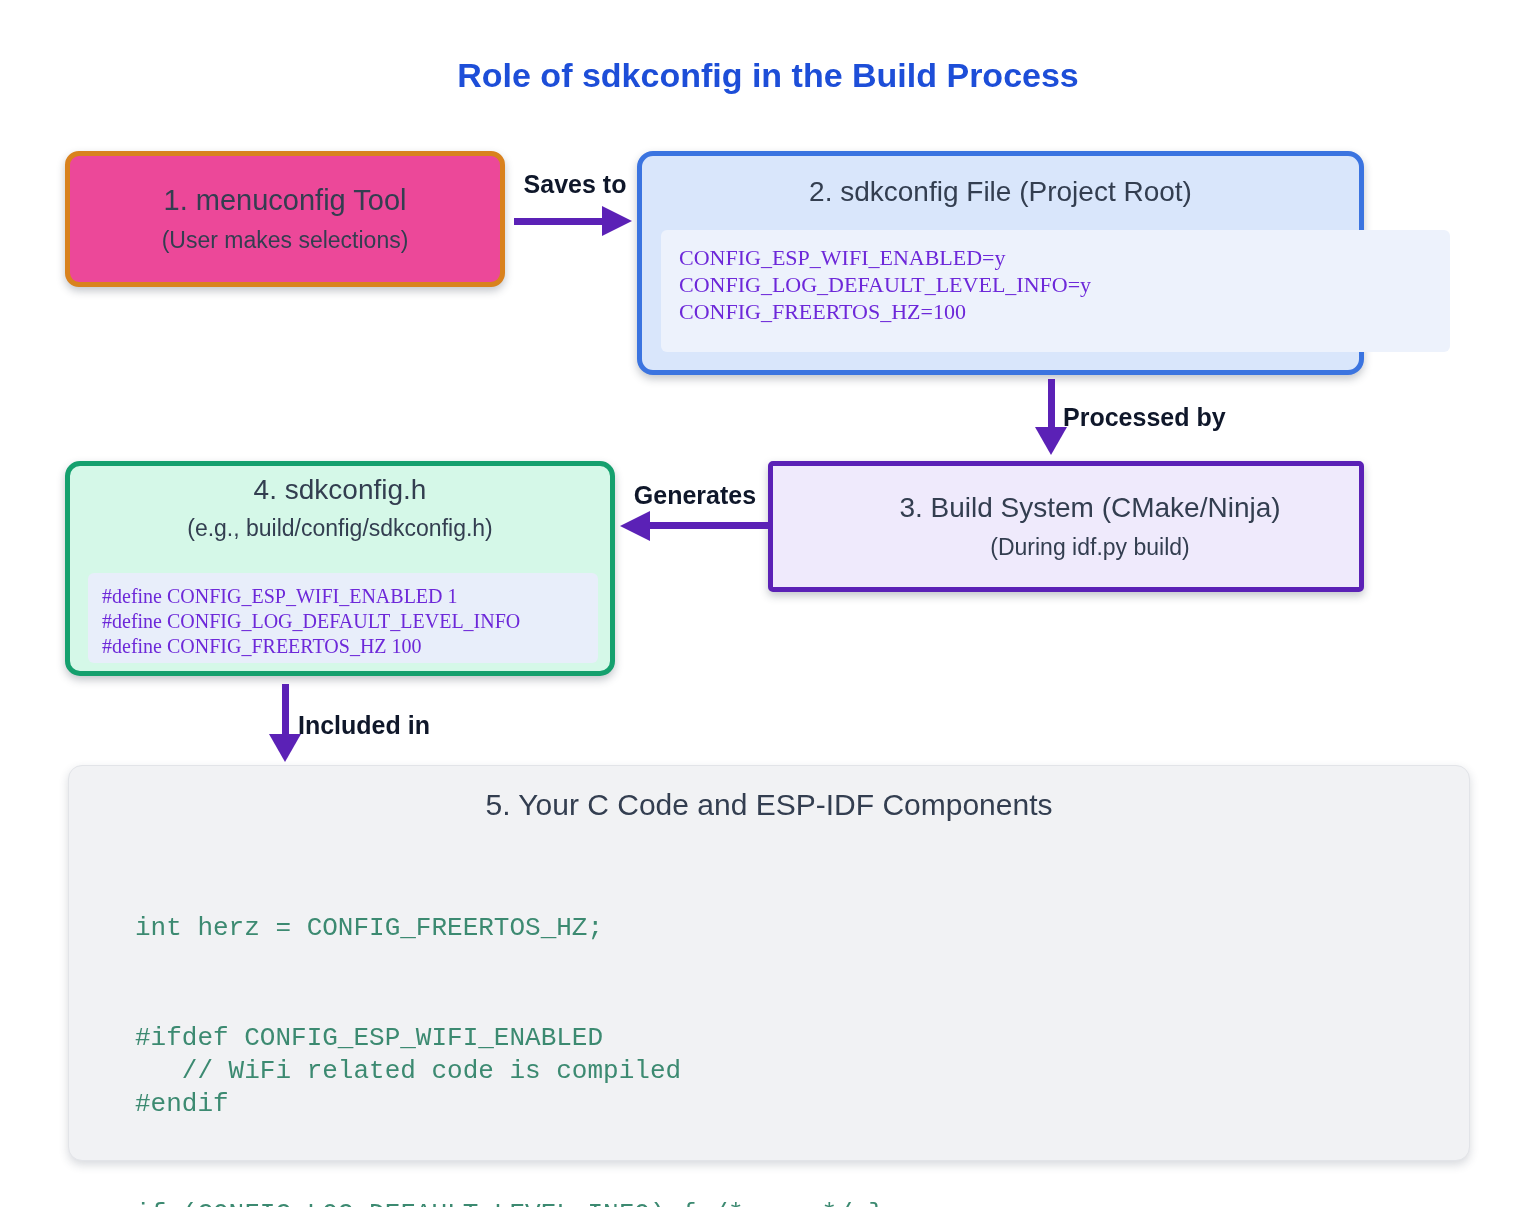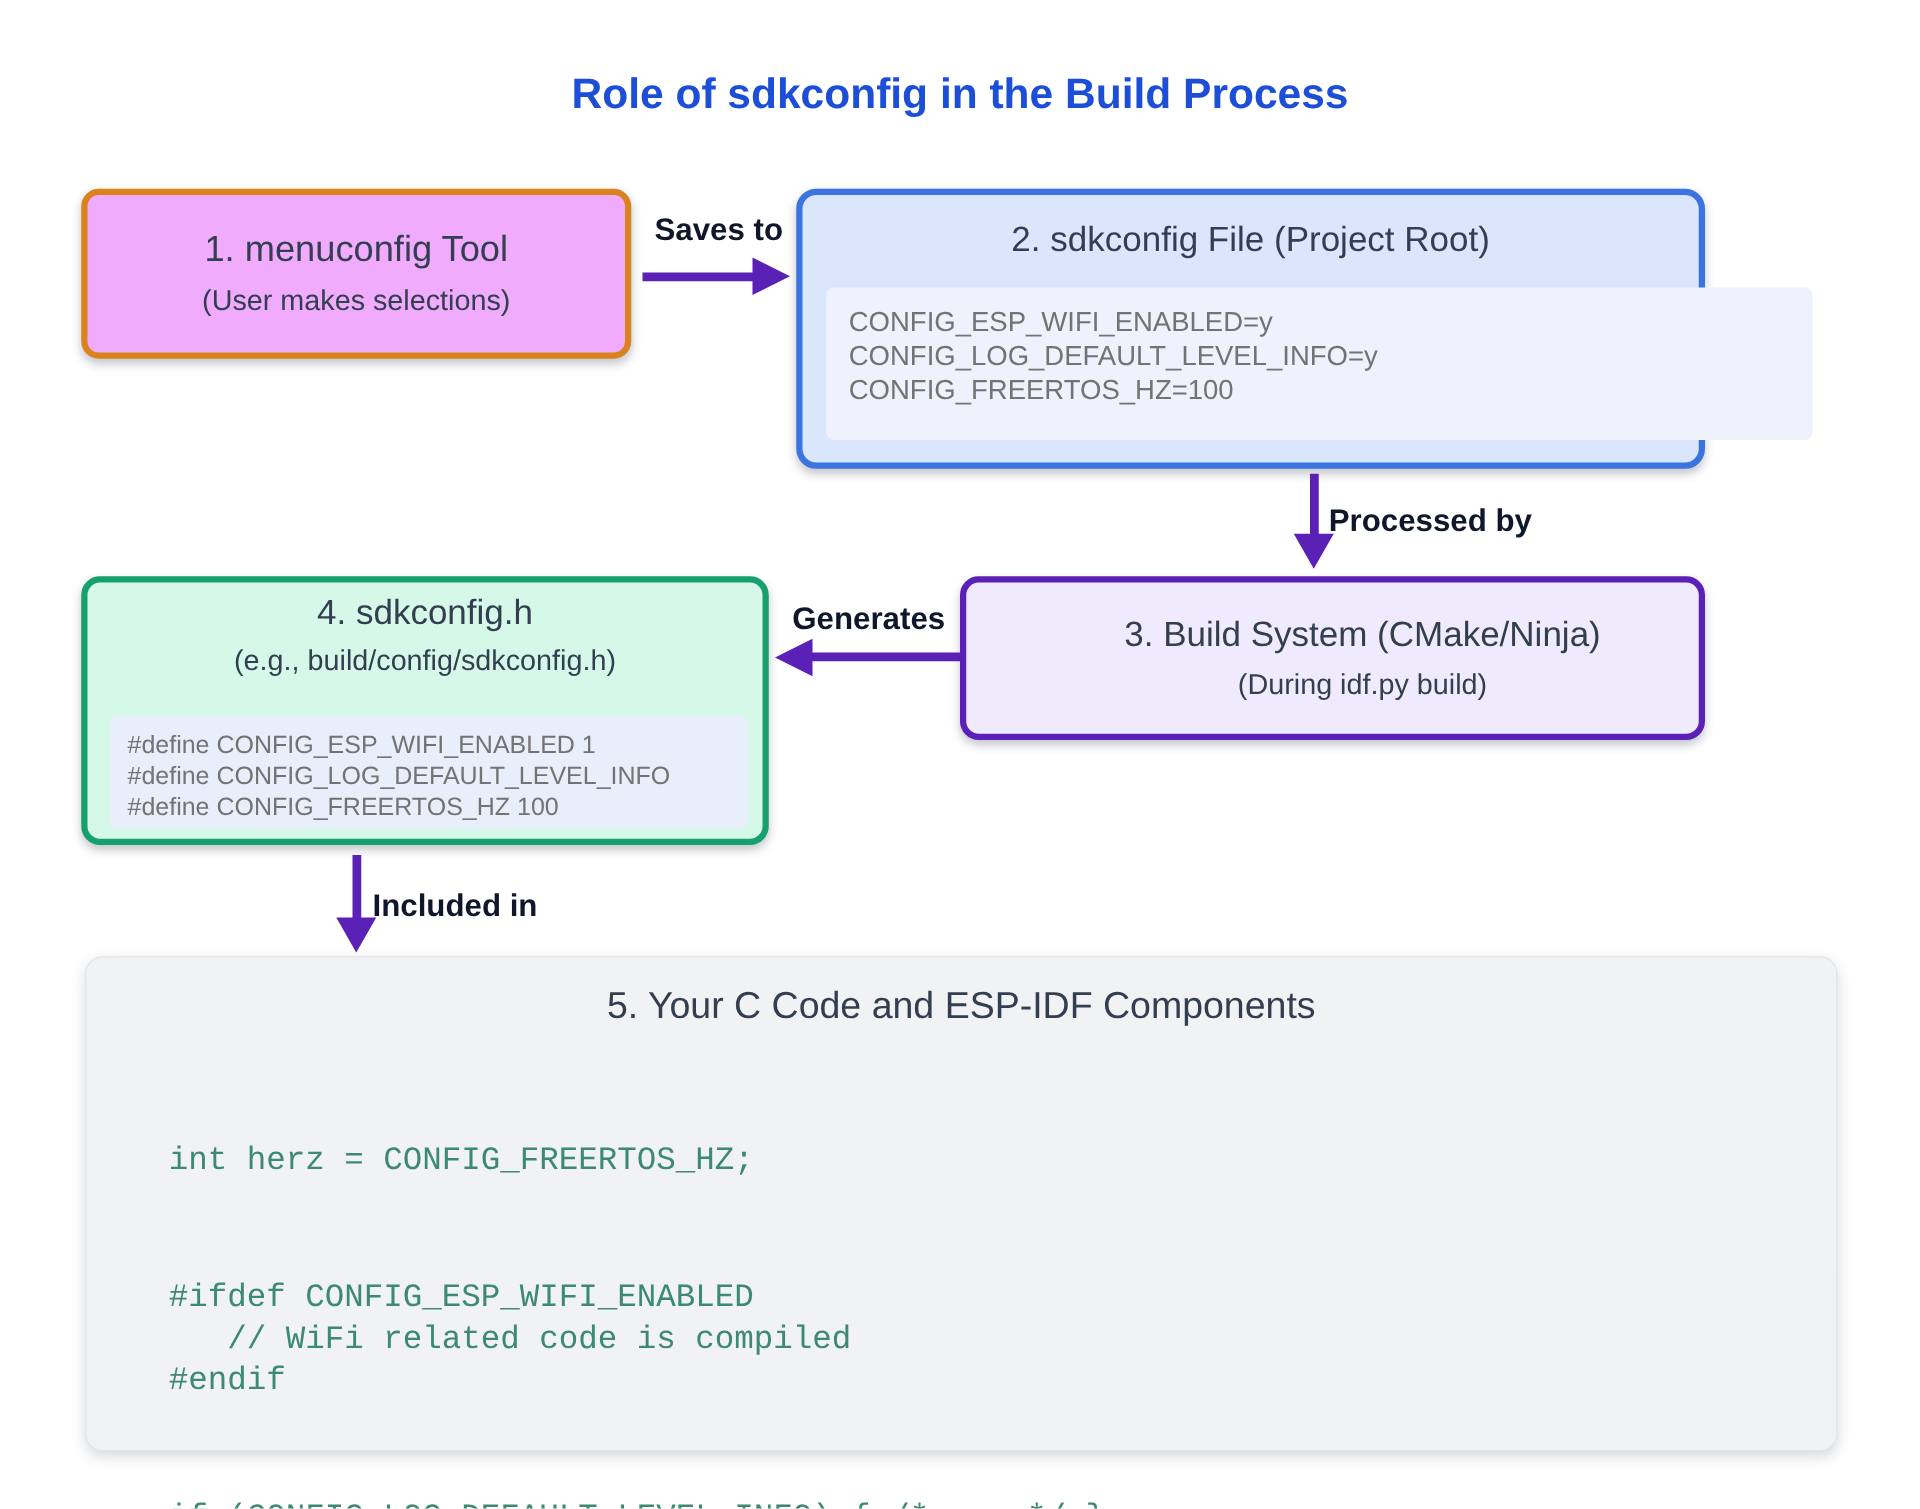--- a/index.html
+++ b/index.html
@@ -46,7 +46,7 @@
   
   #box-menuconfig {
     left: 65px; top: 151px; width: 440px; height: 136px;
-    background: #f0abfc;
+    background: #ec4899;
     border: 5px solid #d9821e;
     border-radius: 14px;
   }

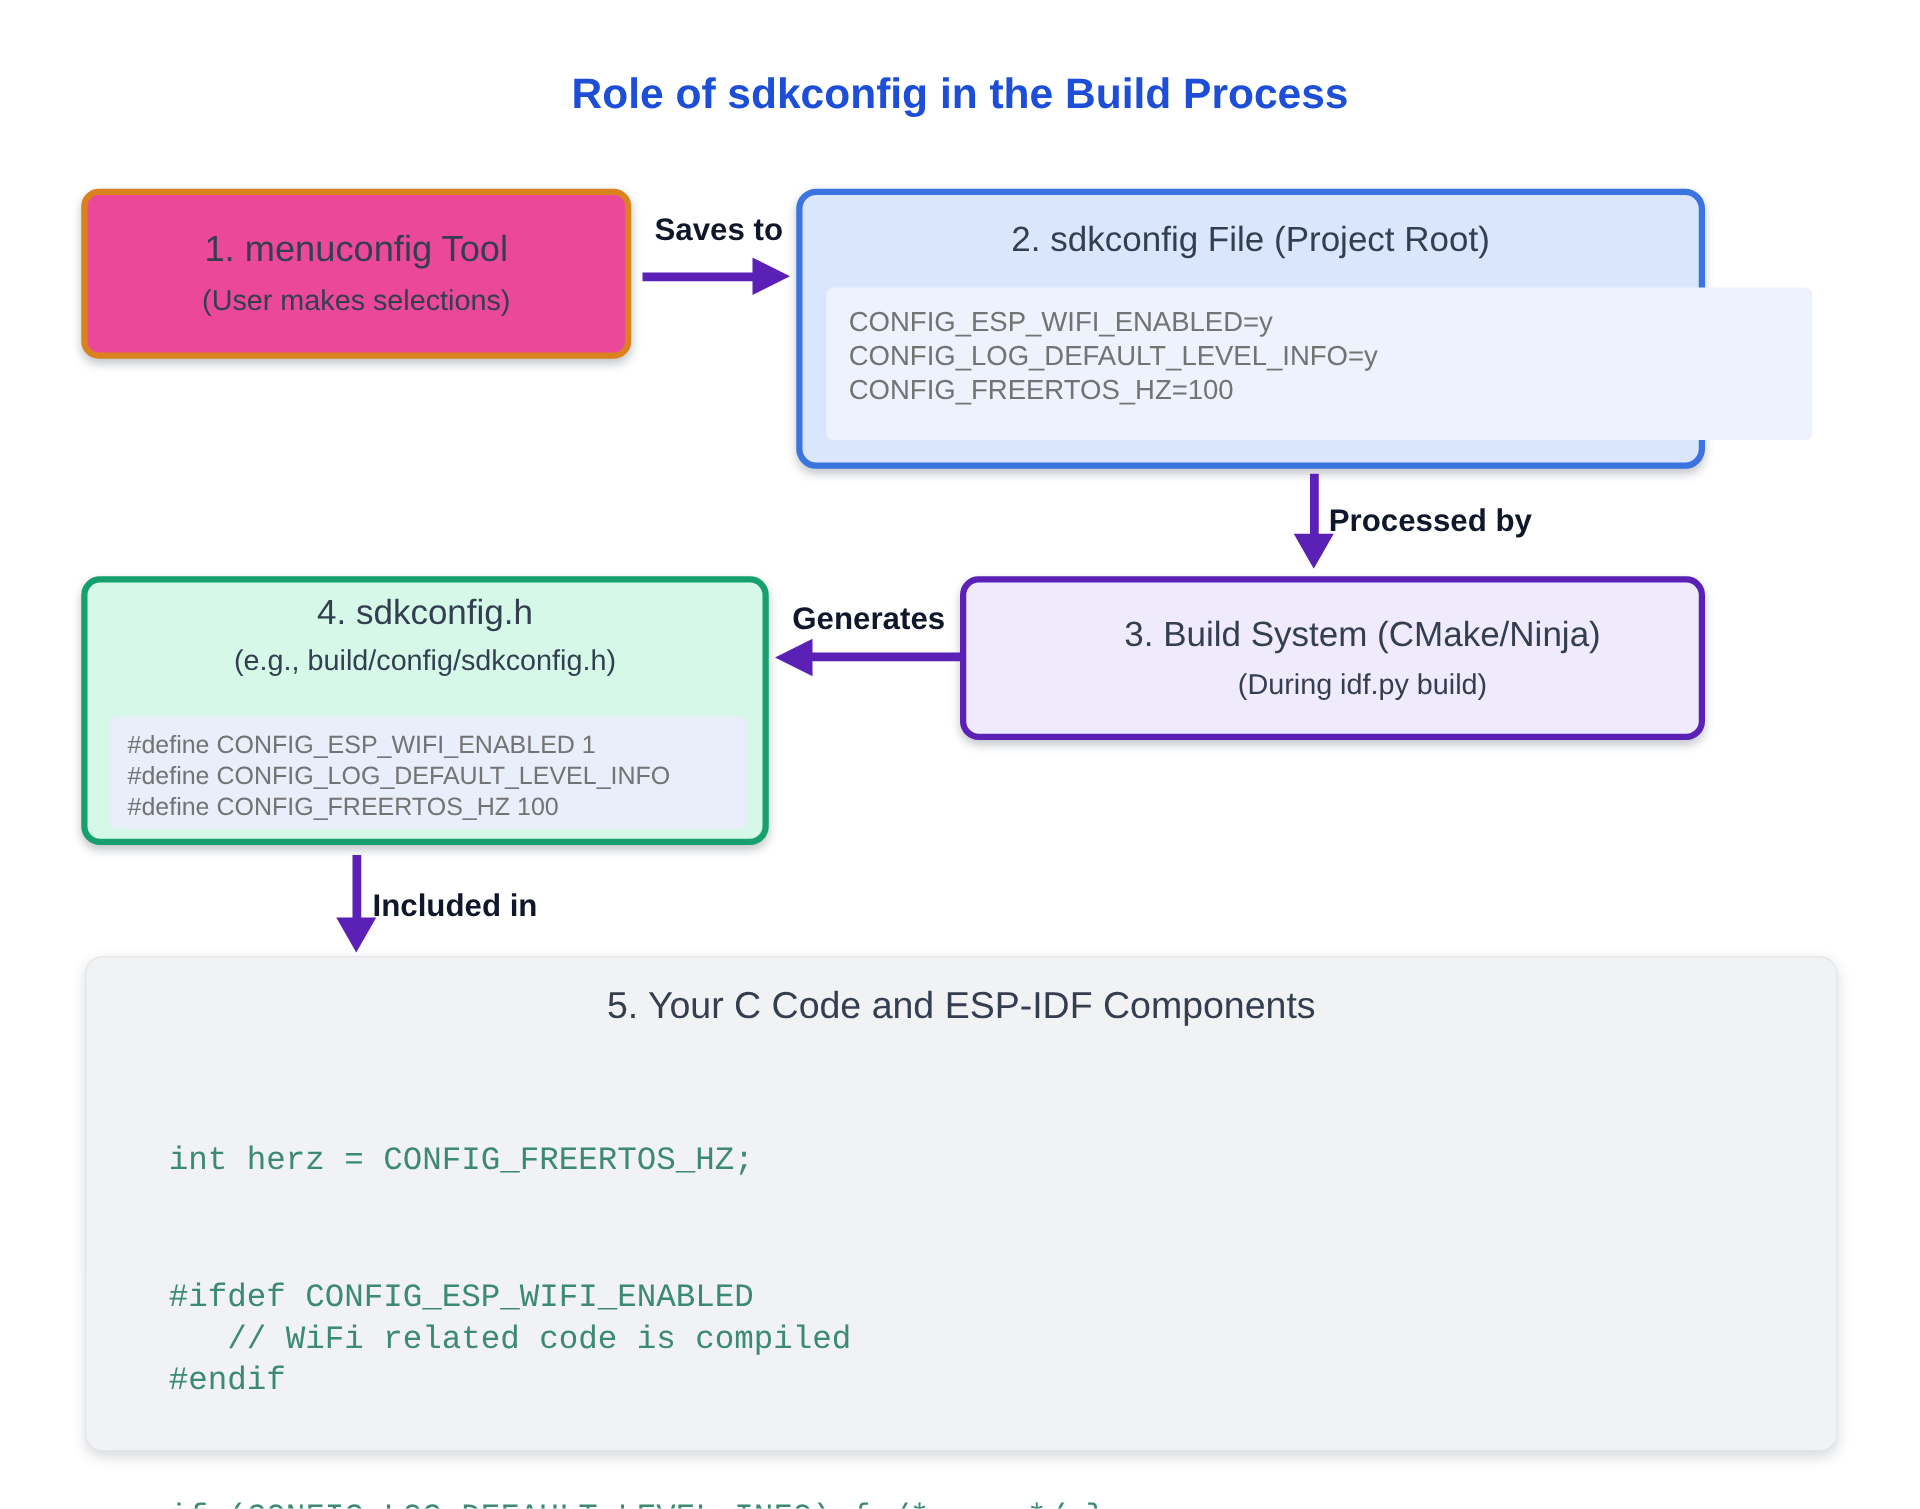--- a/index.html
+++ b/index.html
@@ -64,8 +64,8 @@
     box-sizing: border-box;
     background: #edf2fc;
     border-radius: 6px;
-    color: #737373;
-    font-family: Liberation Sans, sans-serif;
+    color: #6d28d9;
+    font-family: Liberation Serif, serif;
     white-space: pre;
     overflow: hidden;
   }

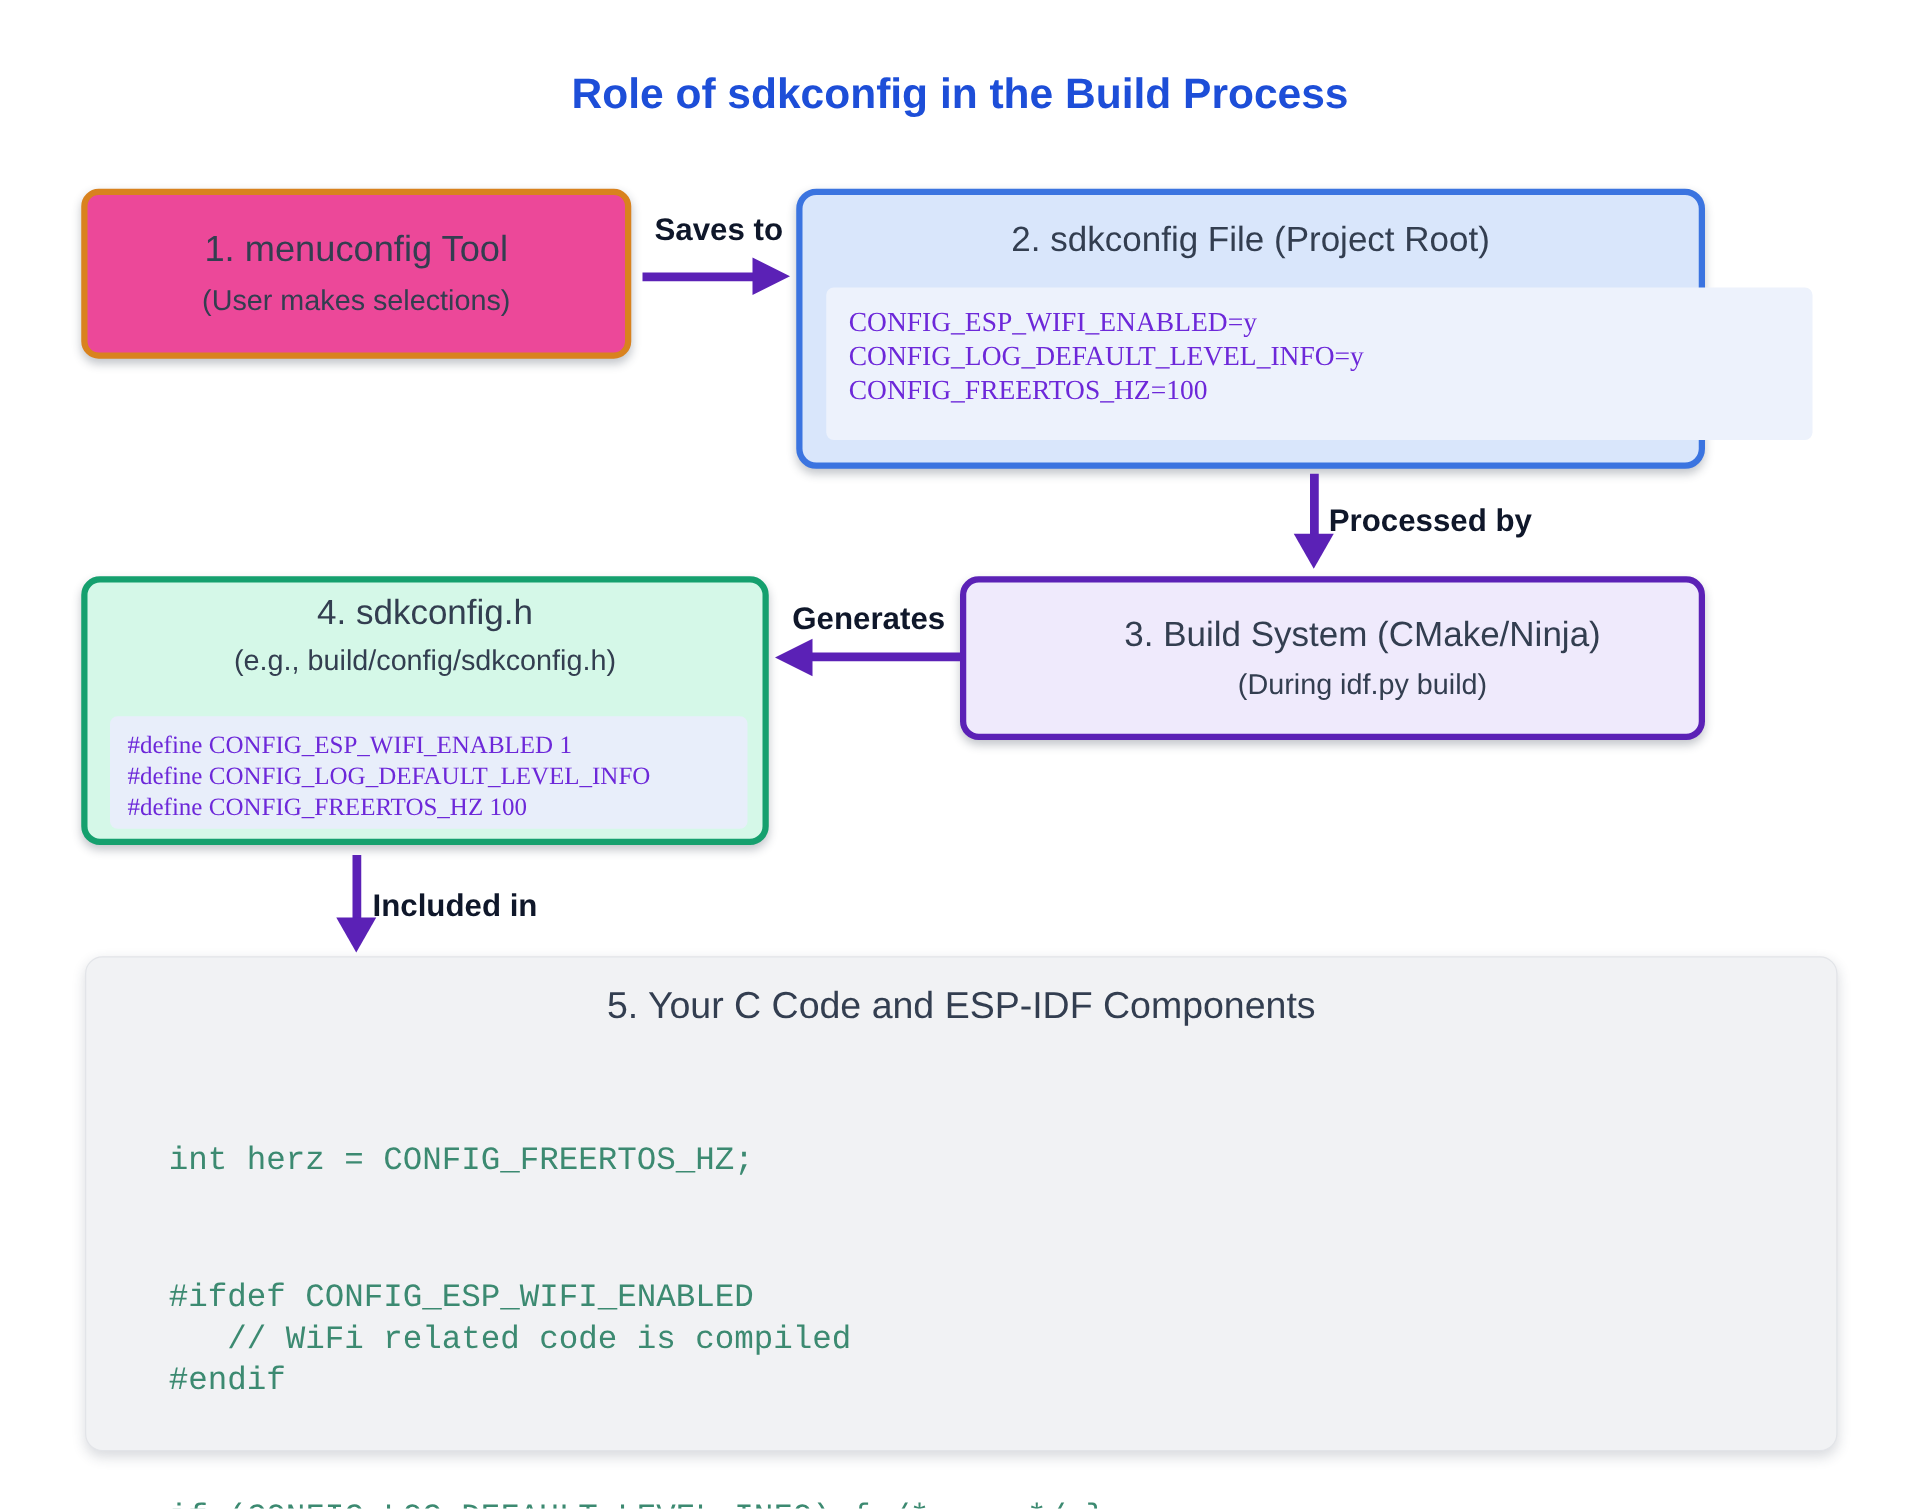--- a/index.html
+++ b/index.html
@@ -80,7 +80,7 @@
     left: 768px; top: 461px; width: 596px; height: 131px;
     background: #efeafc;
     border: 5px solid #5b21b6;
-    border-radius: 15px;
+    border-radius: 5px;
     padding-left: 48px;
   }
   

